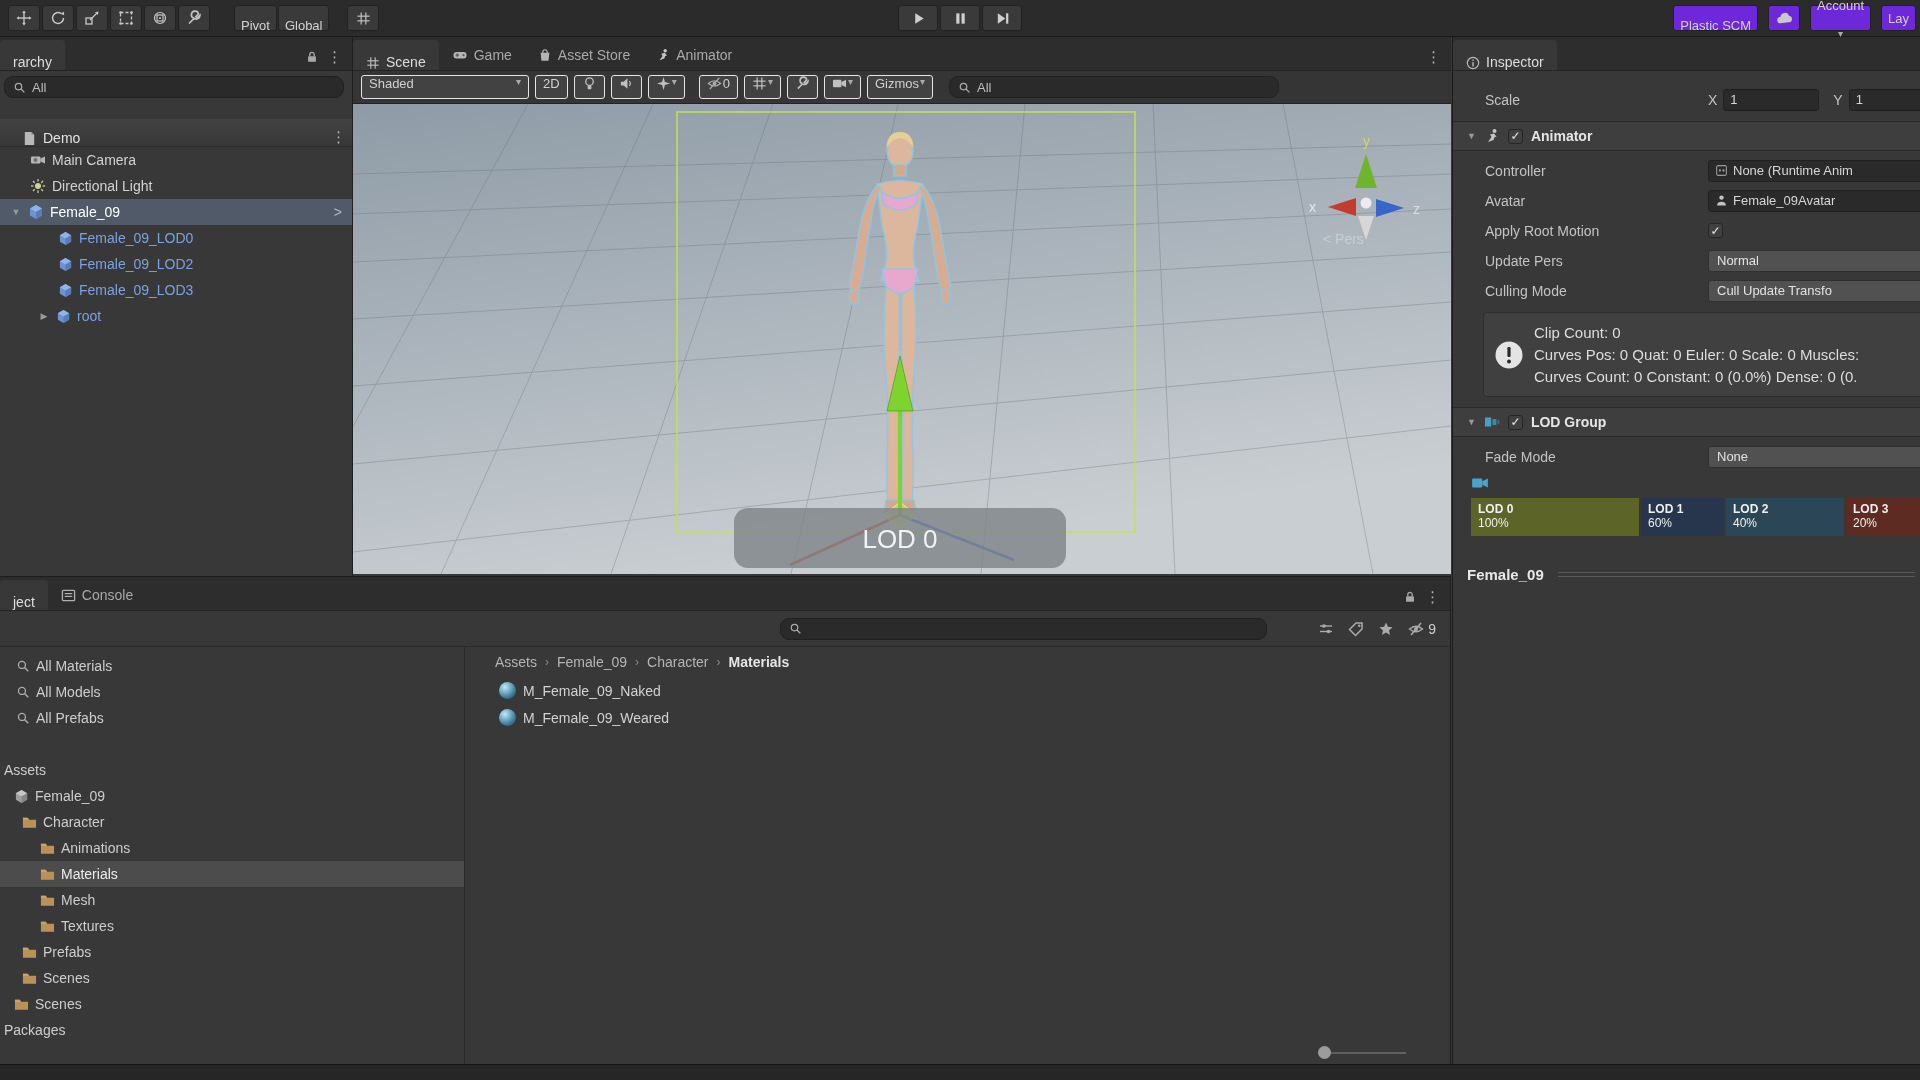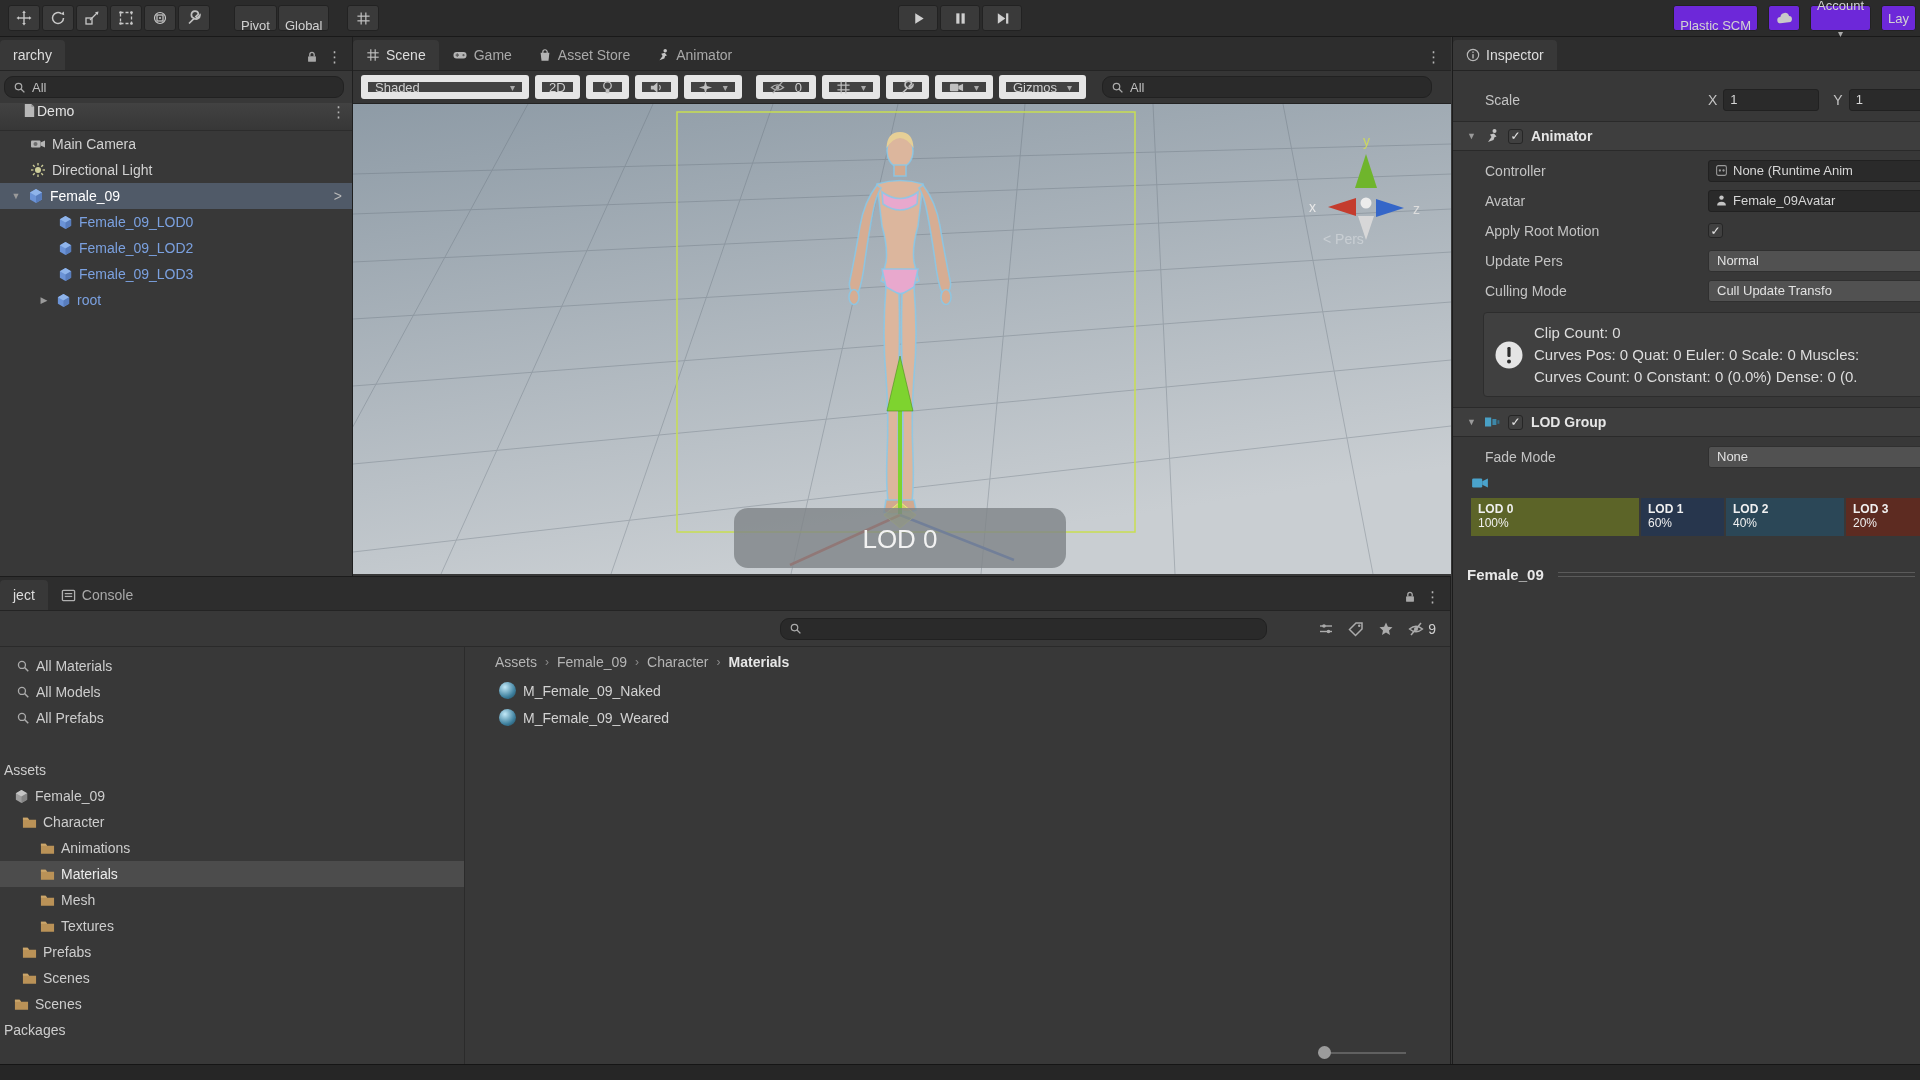--- a/index.html
+++ b/index.html
@@ -27,7 +27,7 @@
   .tabbar{ height:34px; background:#2d2d2d; display:flex; align-items:flex-end; border-bottom:1px solid #242424; }
   .tab{ height:30px; padding:0 13px; display:flex; align-items:center; gap:6px;
     color:#a9a9a9; font-size:14px; border-radius:4px 4px 0 0; }
-  .tab.active{ background:#383838; color:#dddddd; }
+  .tab.active{ background:#383838; color:#dddddd;align-items:flex-end; }
   .tabbar-right{ margin-left:auto; display:flex; align-items:center; gap:2px; padding:0 4px 4px 0; }
 
   

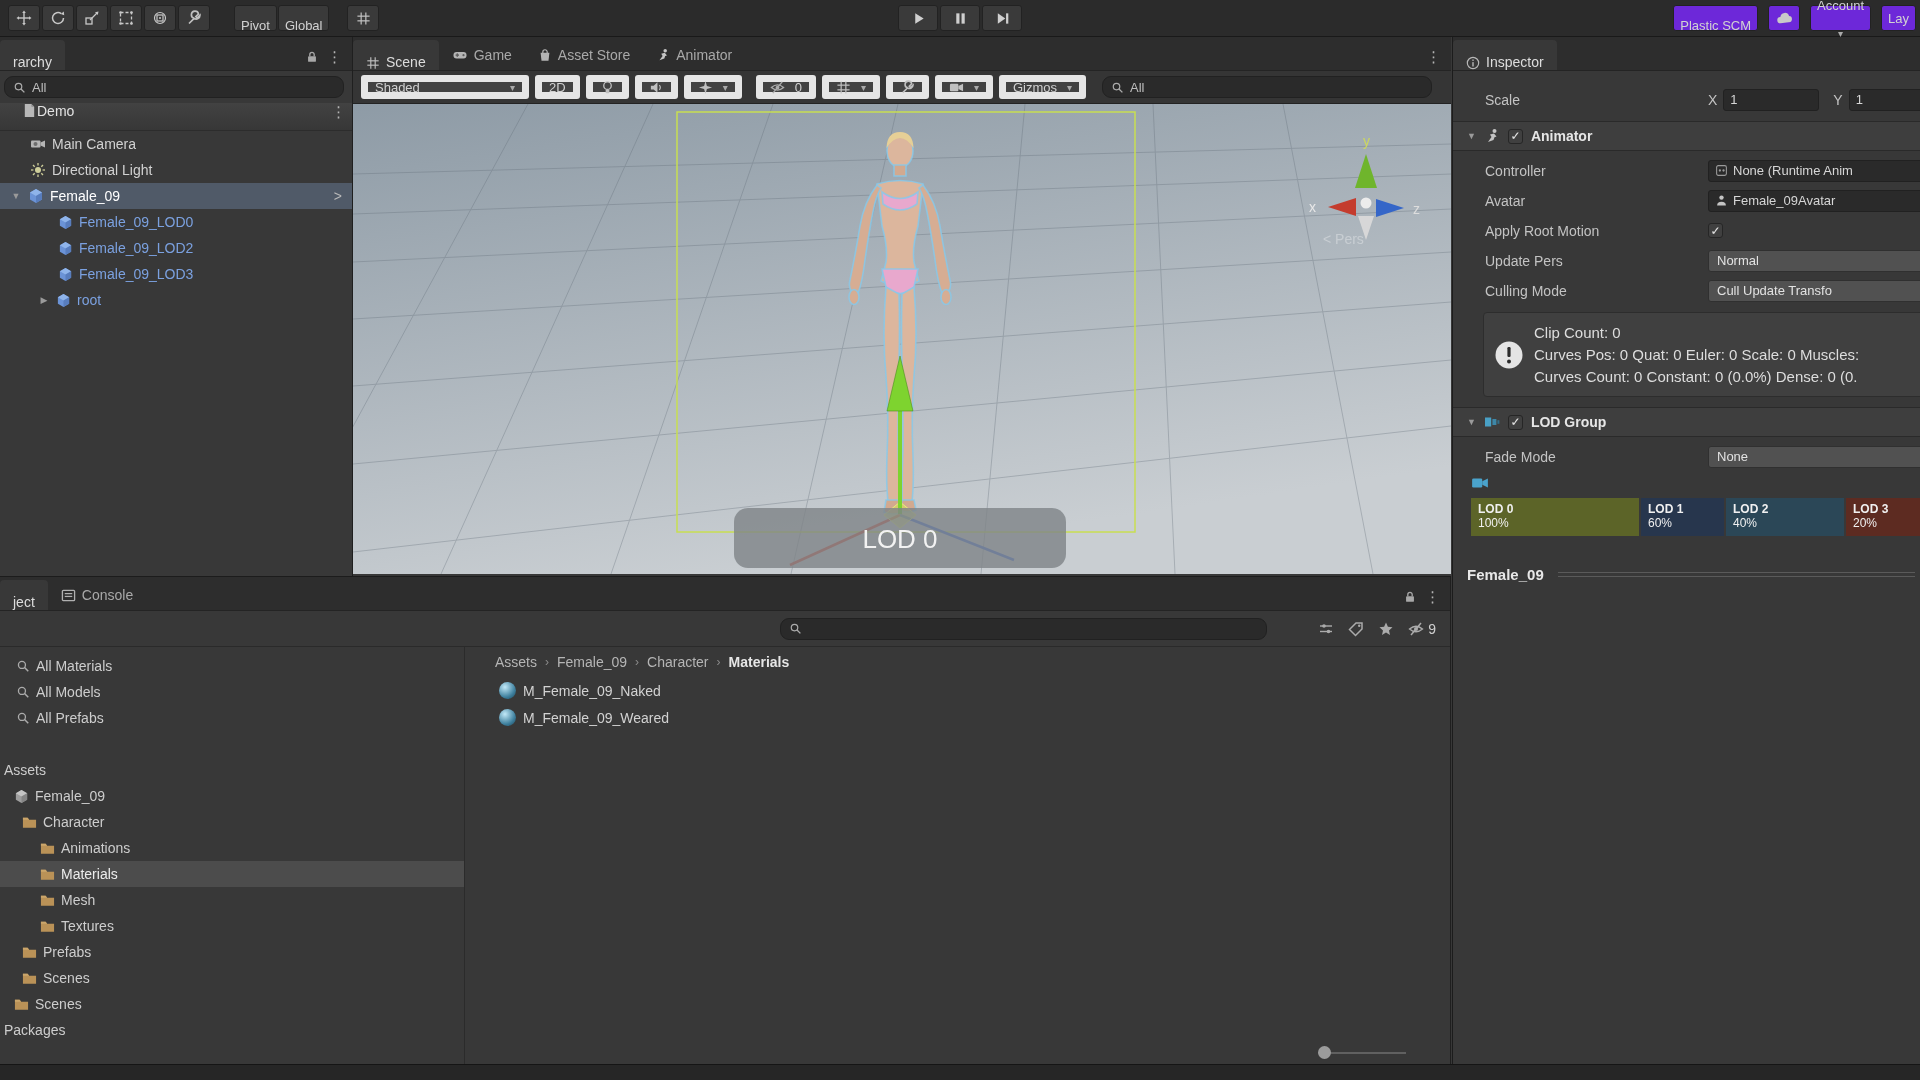--- a/index.html
+++ b/index.html
@@ -52,8 +52,8 @@
     display:flex; flex-direction:column; }
   .scene-toolbar{ height:33px; background:#353535; border-bottom:1px solid #232323;
     display:flex; align-items:center; gap:6px; padding:0 8px; }
-  .sbtn{ height:24px; background:#424242; border:7px solid #e5e5e5; border-radius:3px;
-    display:flex; align-items:center; gap:10px; padding:0 7px; color:#d0d0d0; font-size:13px; }
+  .sbtn{ height:24px; background:#424242; border:1px solid #e5e5e5; border-radius:3px;
+    display:flex; gap:1px; padding:0 7px; color:#d0d0d0; font-size:13px; }
   .sbtn .arrow{ font-size:10px; color:#aaa; }
   #viewport{ flex:1; position:relative; overflow:hidden; }
 

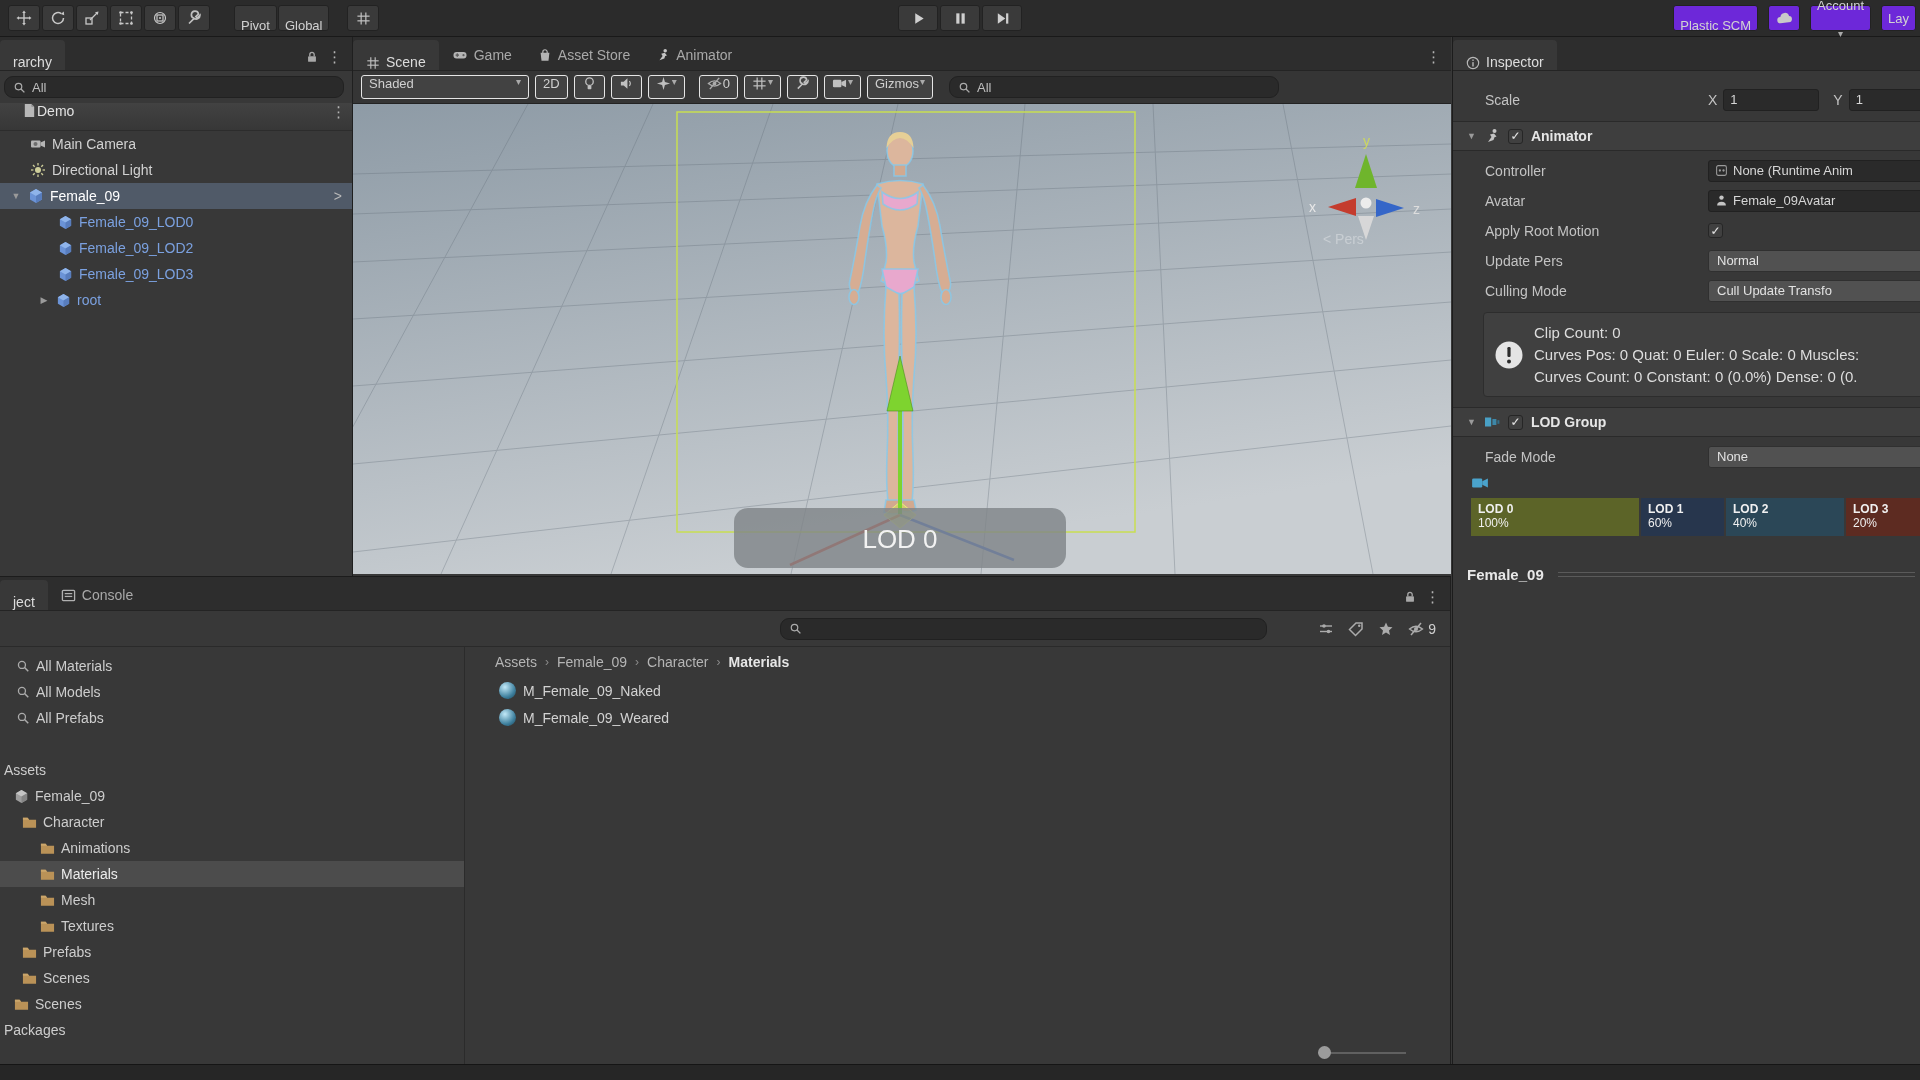--- a/index.html
+++ b/index.html
@@ -38,8 +38,8 @@
   #hierarchy{ position:absolute; left:0; top:37px; width:353px; height:539px;
     background:#383838; border-right:1px solid #1f1f1f; display:flex; flex-direction:column; }
   #hierarchy .searchrow{ padding:5px 8px 5px 4px; }
-  .scene-header{ height:28px; display:flex; align-items:flex-start; padding-left:22px;
-    background:linear-gradient(#424242,#373737); border-bottom:1px solid #2c2c2c; color:#e2e2e2; }
+  .scene-header{ height:28px; display:flex; align-items:flex-end; gap:6px; padding-left:22px;
+    background:linear-gradient(#424242,#373737); border-bottom:1px solid #2c2c2c; color:#e2e2e2;margin-top:16px; }
   .scene-header .kebab{ margin-left:auto; }
   .hrow{ height:26px; display:flex; align-items:center; gap:6px; color:#d2d2d2; }
   .hrow .fold{ font-size:9px; color:#9a9a9a; width:12px; text-align:center; }

